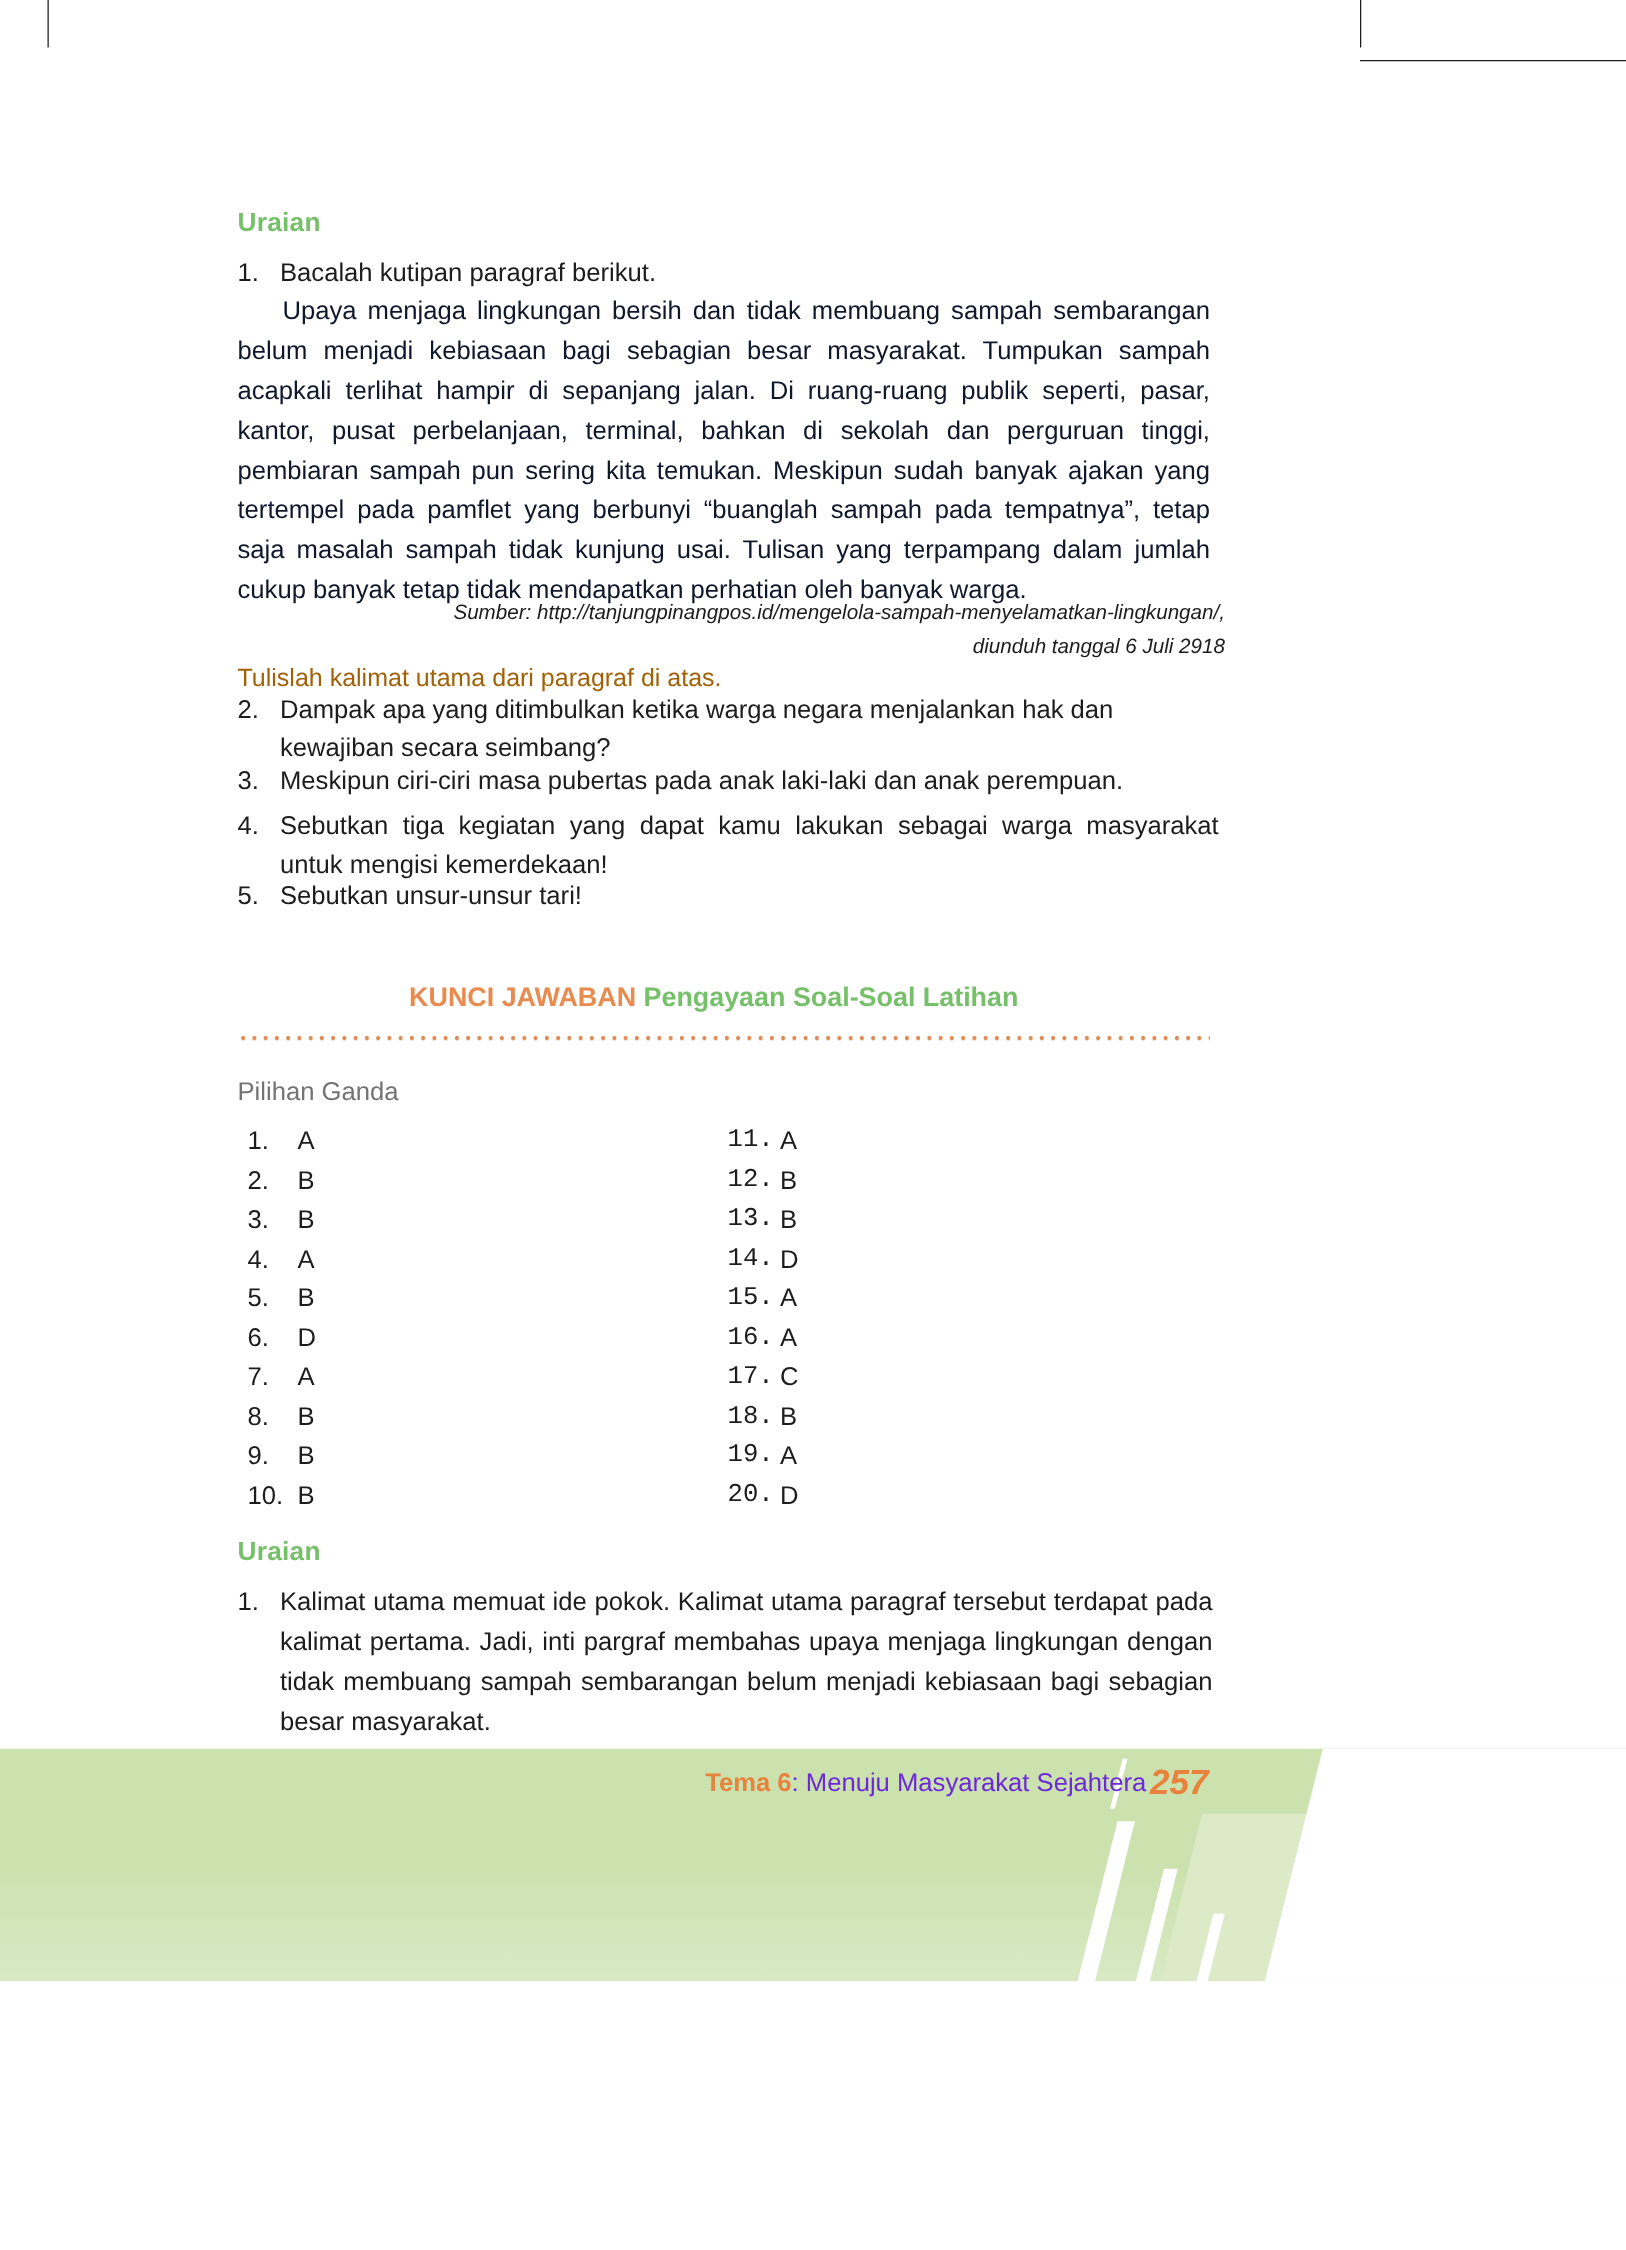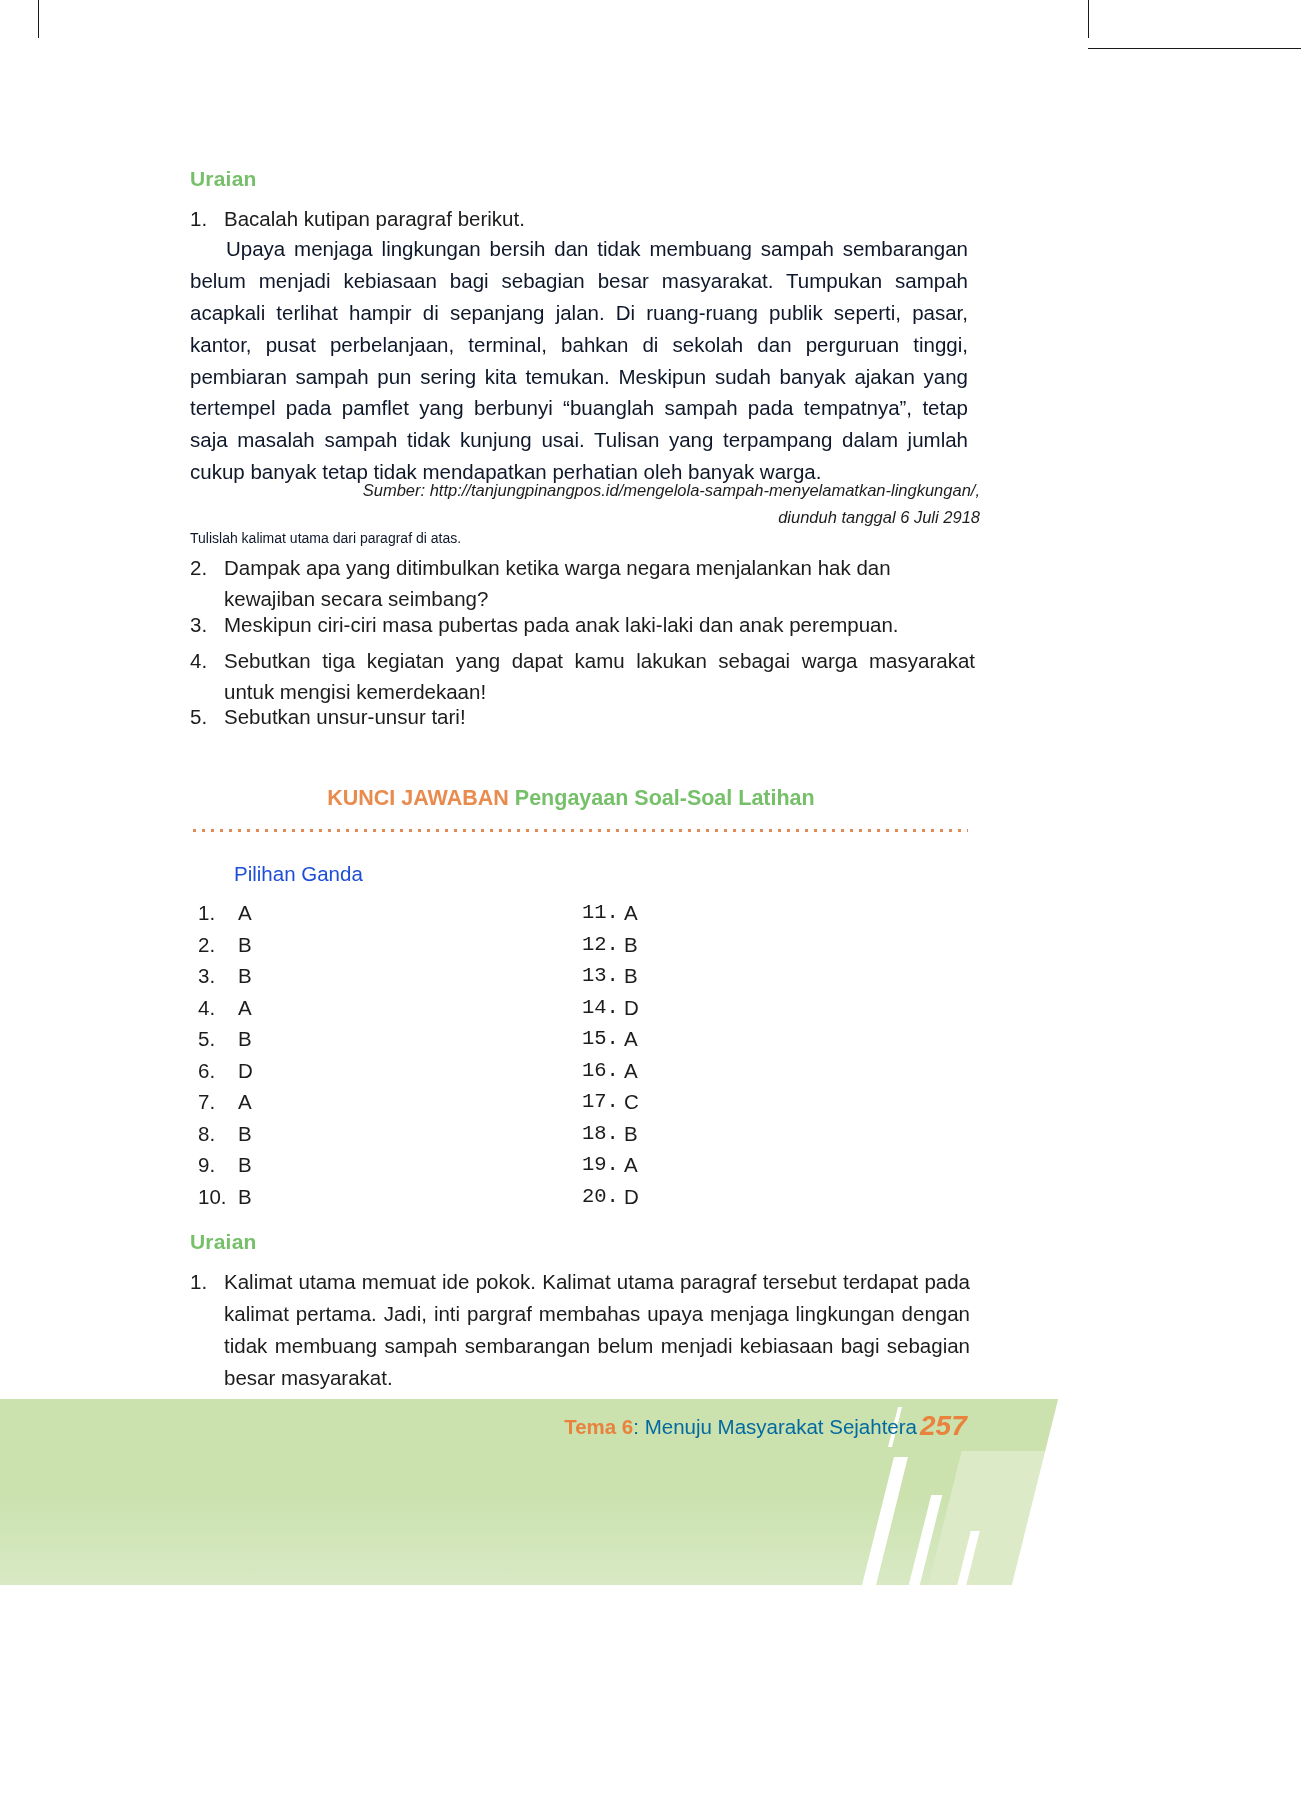--- a/index.html
+++ b/index.html
@@ -84,8 +84,8 @@
 
   .plain-line {
     position: absolute;
-    font-size: 14px;
-    color: #0f172a;
+    font-size: 20px;
+    color: #a16207;
     line-height: 1.5;
   }
 

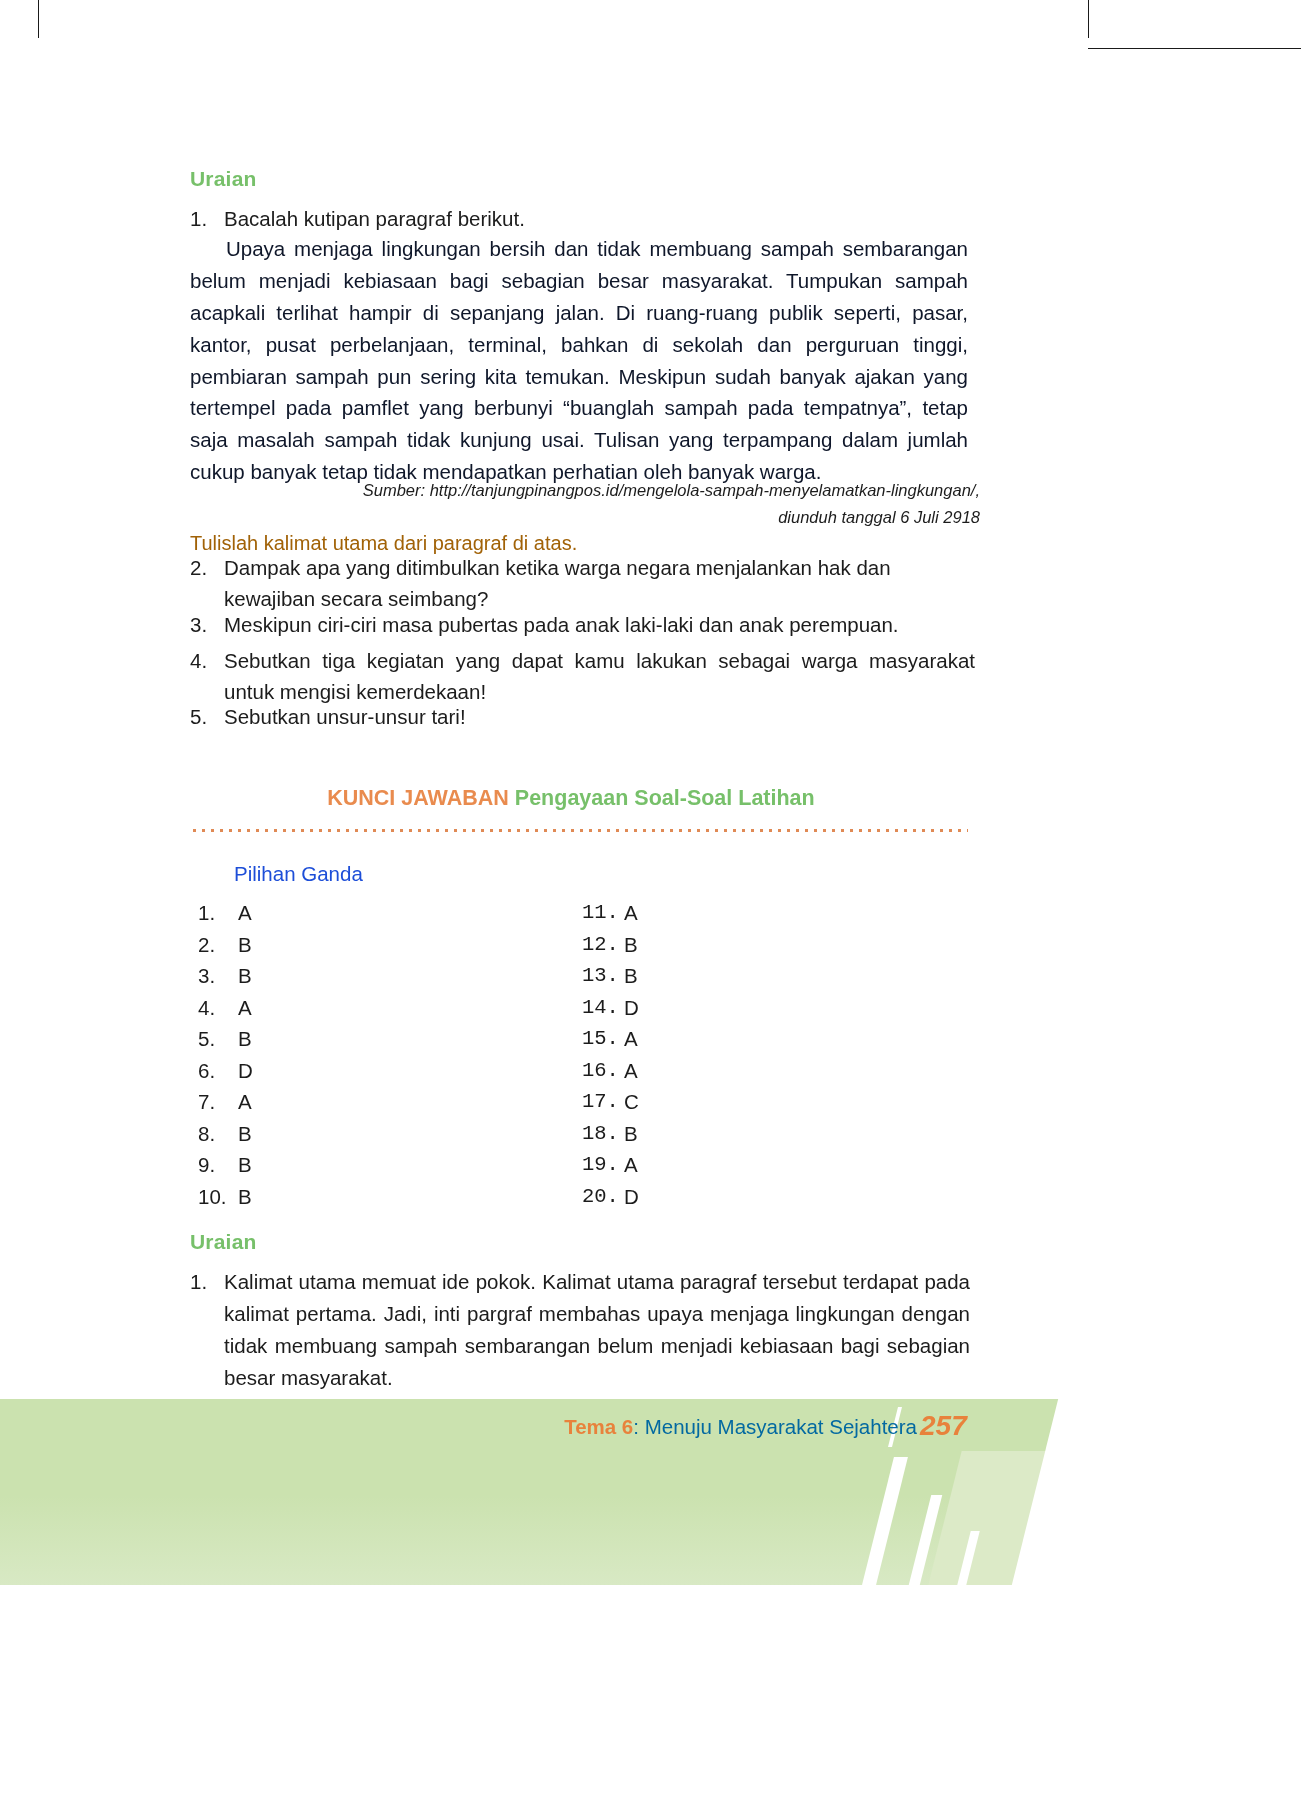--- a/index.html
+++ b/index.html
@@ -119,8 +119,7 @@
     left: 190px;
     top: 862px;
     font-size: 20.5px;
-    color: #1d4ed8;
-    margin-left: 44px;
+    color: #737373;
   }
 
   .answer-cols {

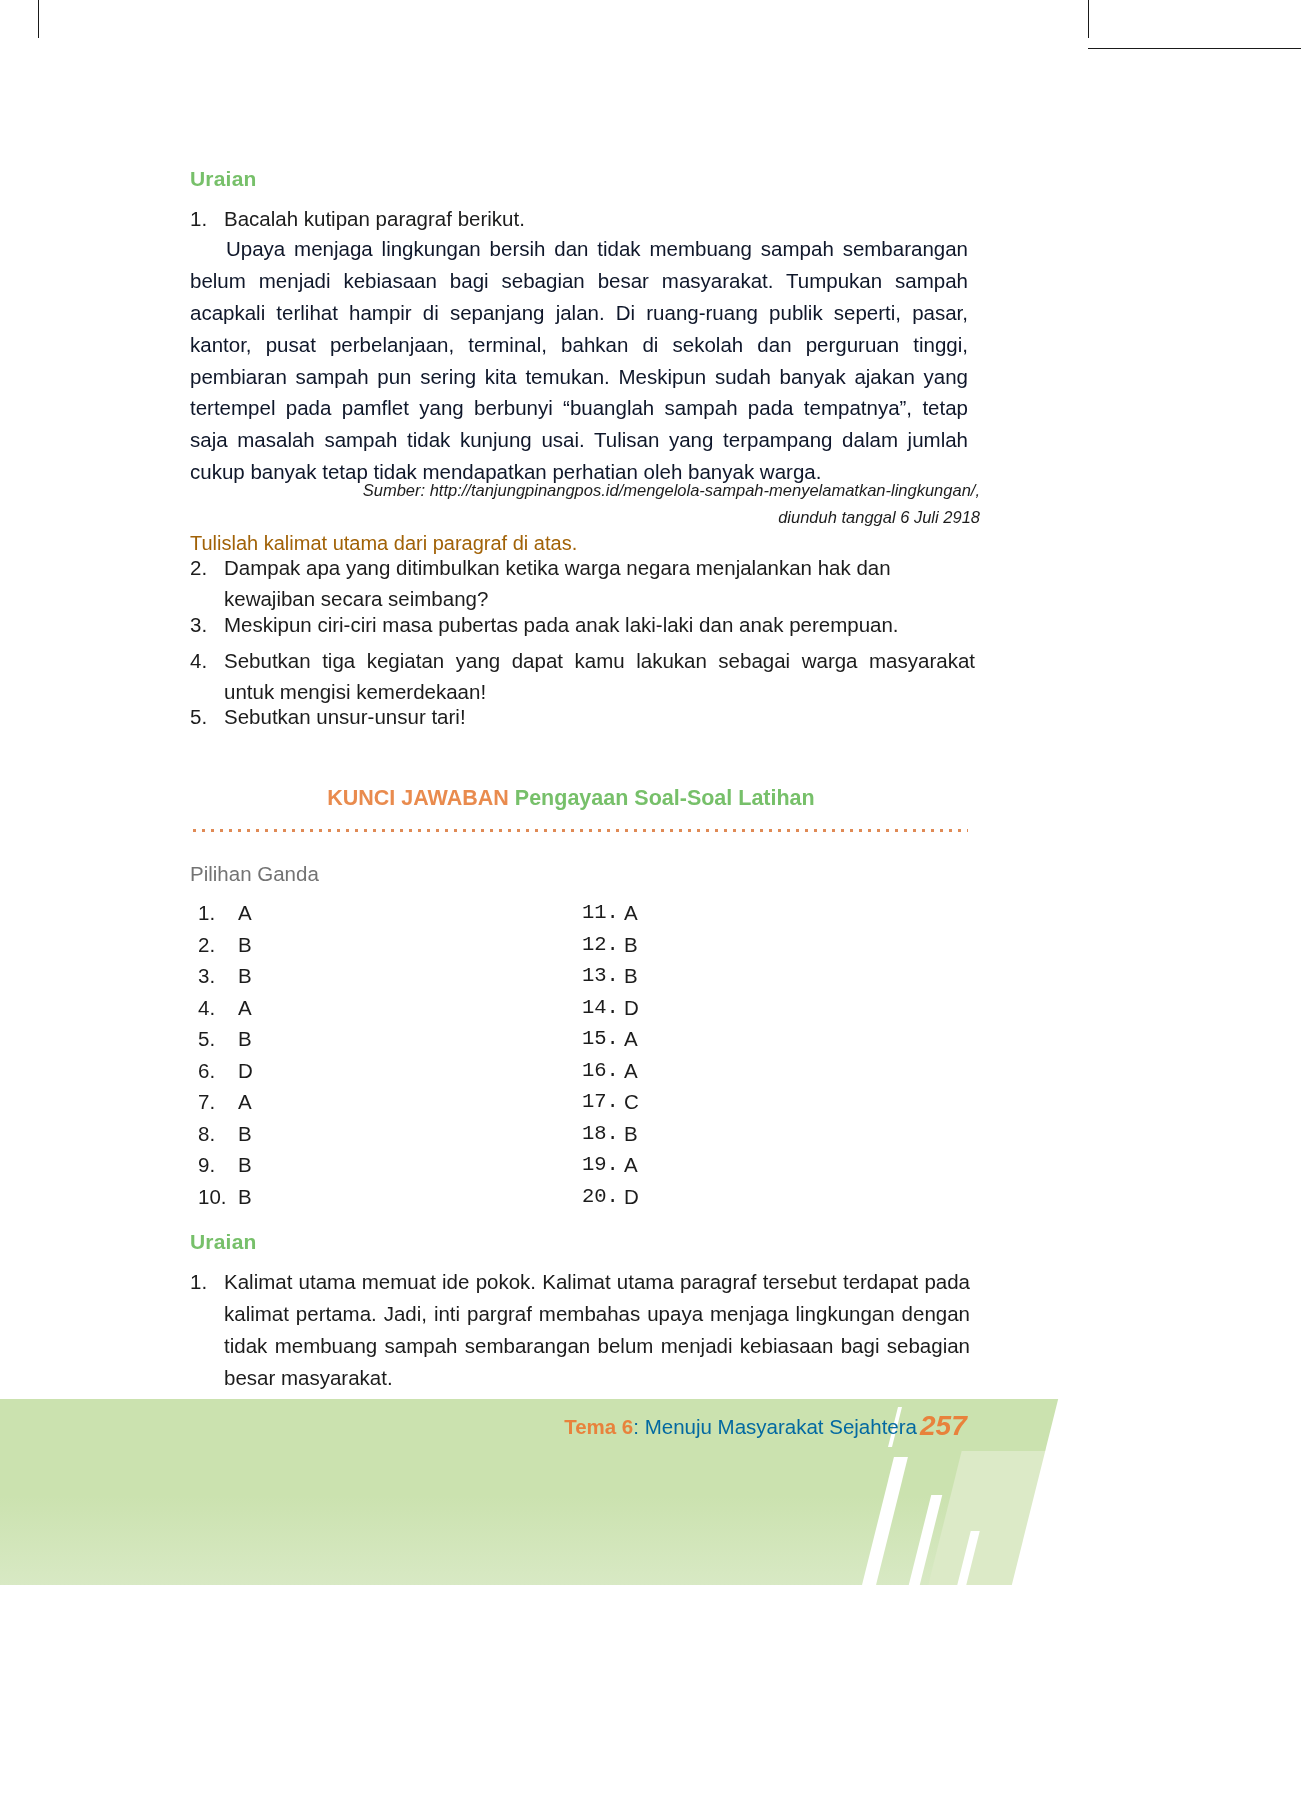--- a/index.html
+++ b/index.html
@@ -182,7 +182,7 @@
     white-space: nowrap;
   }
   .footer-tema { color: #e8823c; font-weight: bold; }
-  .footer-rest { color: #0369a1; margin-top: 31px; }
+  .footer-rest { color: #6d28d9; margin-top: 31px; }
   .page-no {
     position: absolute;
     left: 920px;

